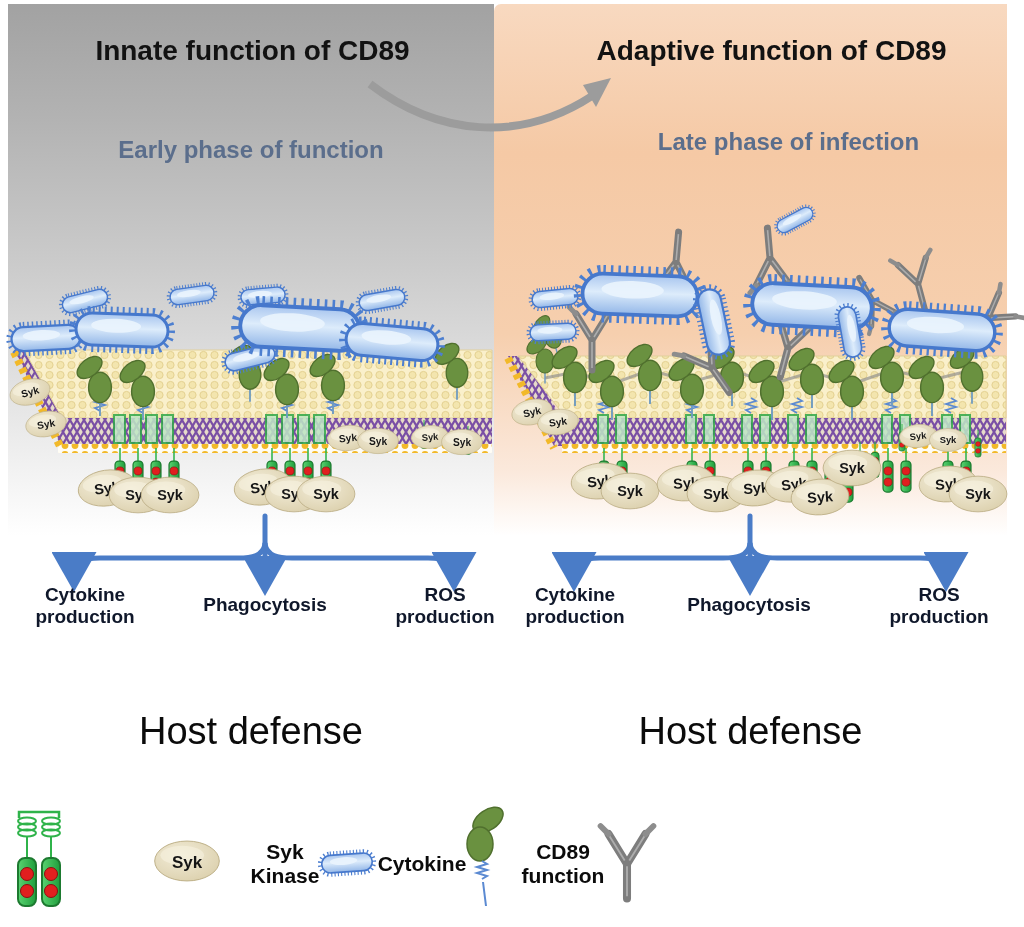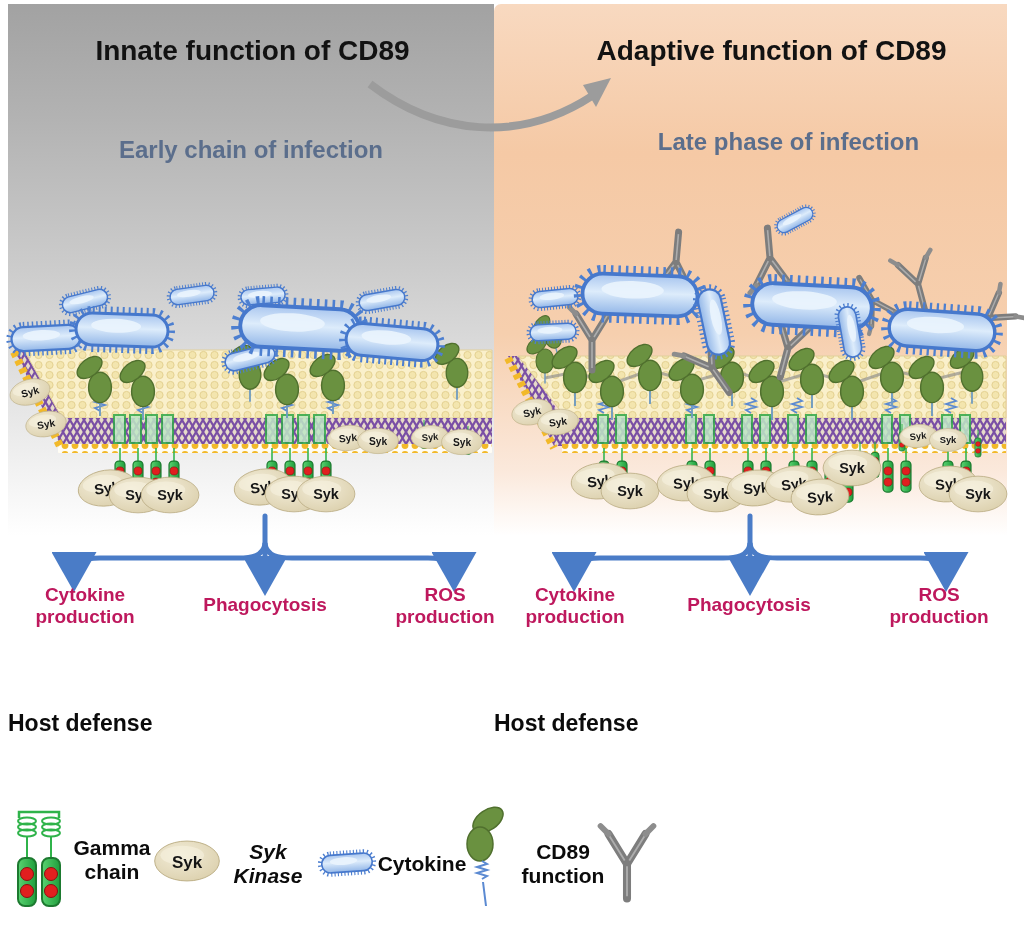--- a/index.html
+++ b/index.html
@@ -391,7 +391,7 @@
 
   <div class="ttl" style="left:8px;top:36px;width:489px;">Innate function of CD89</div>
   <div class="ttl" style="left:494px;top:36px;width:555px;">Adaptive function of CD89</div>
-  <div class="phase" style="left:8px;top:136px;width:486px;">Early chain of infection</div>
+  <div class="phase" style="left:8px;top:136px;width:486px;">Early phase of function</div>
   <div class="phase" style="left:494px;top:128px;width:589px;">Late phase of infection</div>
 
   <div class="outcome" style="left:18px;top:584px;width:134px;">Cytokine production</div>

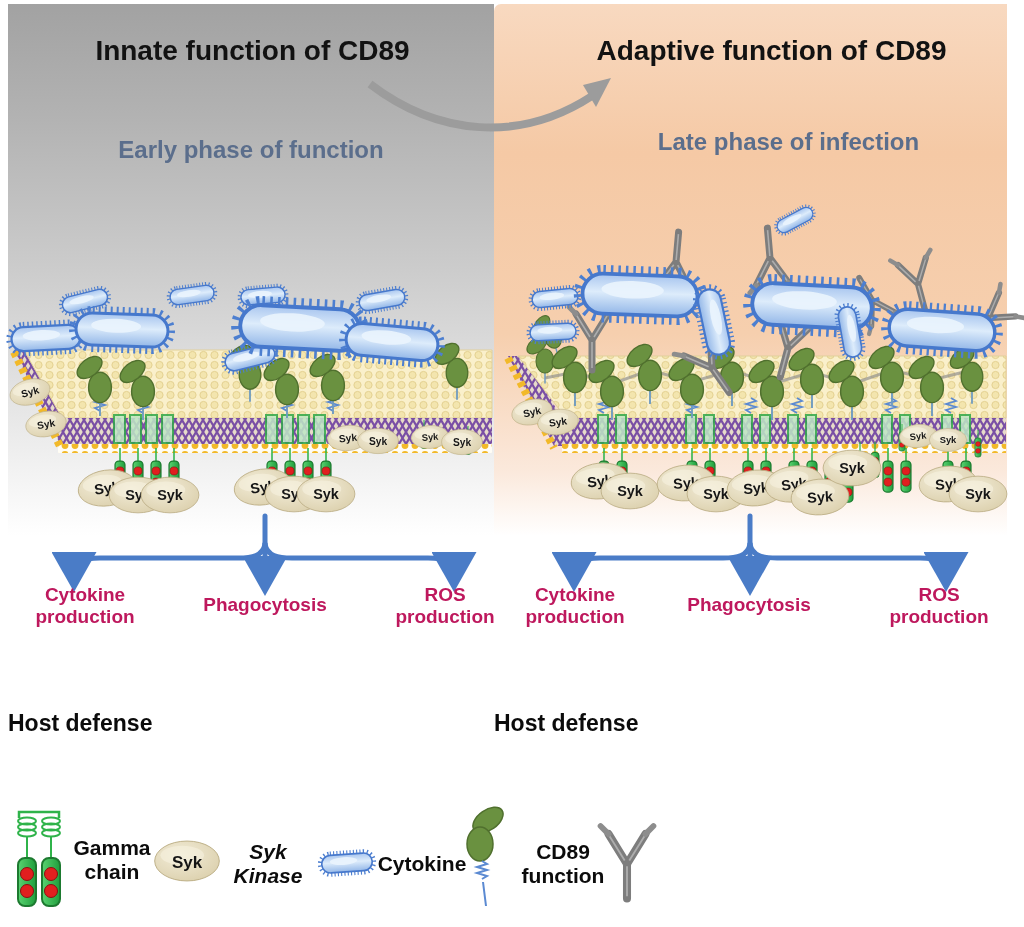--- a/index.html
+++ b/index.html
@@ -12,7 +12,7 @@
     background:linear-gradient(180deg,#f8d9c0 0%,#f5c9a5 28%,#f6cfae 62%,#fbe9dc 88%,#ffffff 100%);}
   .ttl{position:absolute;text-align:center;font-weight:bold;color:#121212;font-size:28px;line-height:1.1;}
   .phase{position:absolute;text-align:center;font-weight:bold;color:#5b6e8c;font-size:24px;}
-  .outcome{position:absolute;text-align:center;font-weight:bold;color:#be185d;font-size:19px;line-height:1.18;}
+  .outcome{position:absolute;text-align:center;font-weight:bold;color:#0f172a;font-size:19px;line-height:1.18;}
   .hostdef{position:absolute;font-weight:bold;color:#0b0b0b;font-size:23px;}
   .leglab{position:absolute;text-align:center;font-weight:bold;color:#0b0b0b;font-size:21px;line-height:1.15;}
   svg{position:absolute;left:0;top:0;}

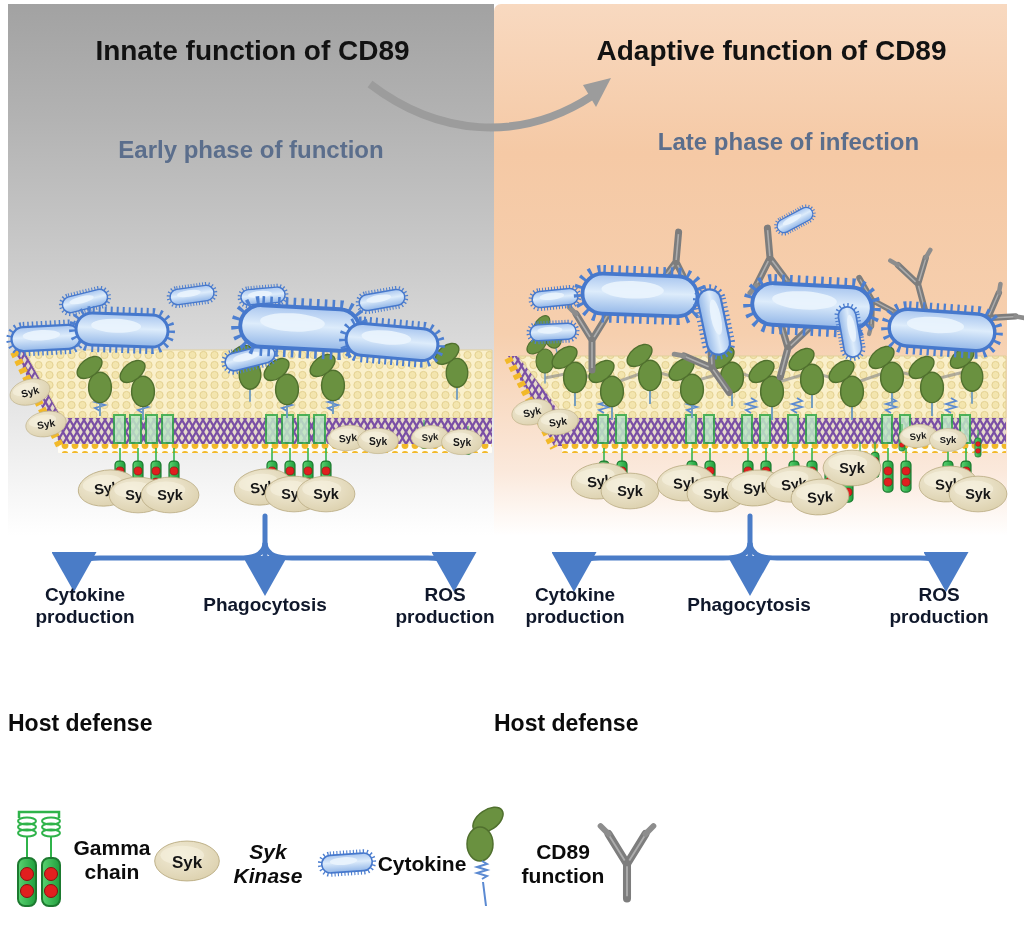--- a/index.html
+++ b/index.html
@@ -13,7 +13,7 @@
   .ttl{position:absolute;text-align:center;font-weight:bold;color:#121212;font-size:28px;line-height:1.1;}
   .phase{position:absolute;text-align:center;font-weight:bold;color:#5b6e8c;font-size:24px;}
   .outcome{position:absolute;text-align:center;font-weight:bold;color:#0f172a;font-size:19px;line-height:1.18;}
-  .hostdef{position:absolute;font-weight:bold;color:#0b0b0b;font-size:23px;}
+  .hostdef{position:absolute;text-align:center;font-weight:normal;color:#0b0b0b;font-size:38px;}
   .leglab{position:absolute;text-align:center;font-weight:bold;color:#0b0b0b;font-size:21px;line-height:1.15;}
   svg{position:absolute;left:0;top:0;}
   .syk-t{font-family:"Liberation Sans",sans-serif;font-weight:bold;fill:#151515;font-size:17px;text-anchor:middle;}

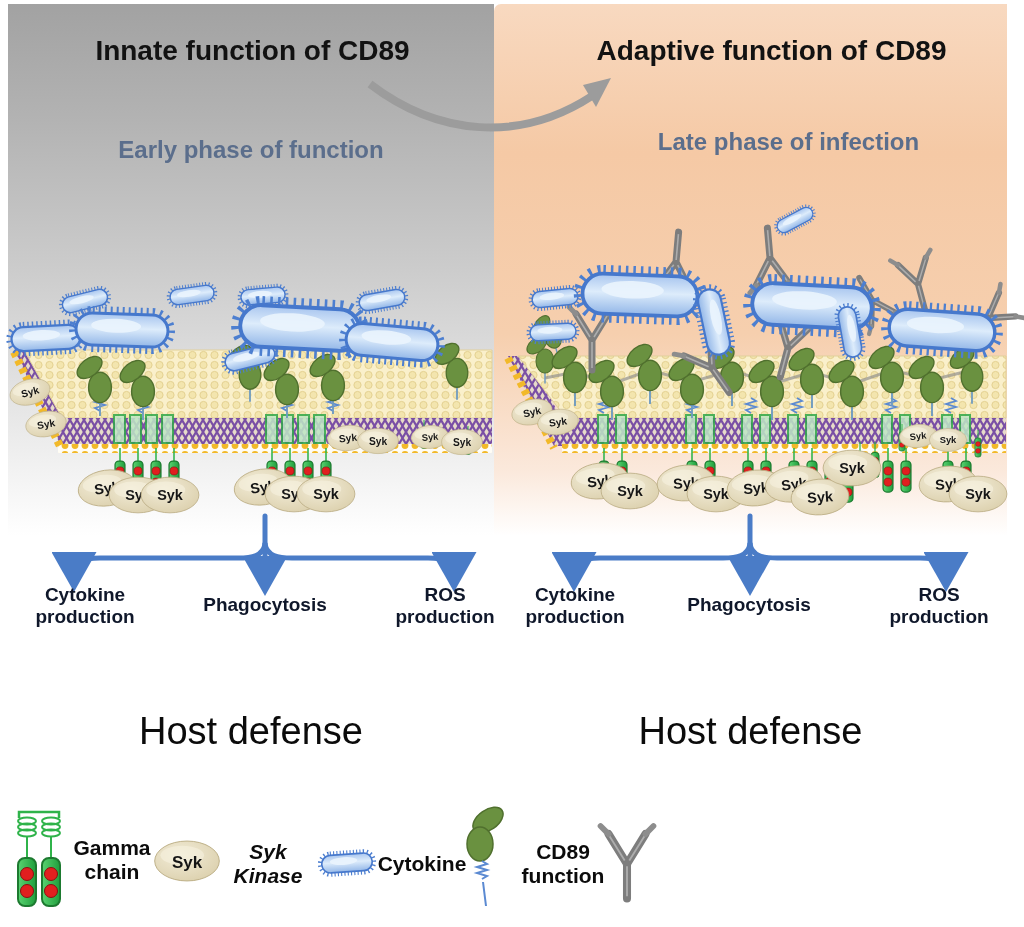--- a/index.html
+++ b/index.html
@@ -404,7 +404,6 @@
   <div class="hostdef" style="left:8px;top:710px;width:486px;">Host defense</div>
   <div class="hostdef" style="left:494px;top:710px;width:513px;">Host defense</div>
 
-  <div class="leglab" style="left:60px;top:836px;width:104px;">Gamma chain</div>
   <div class="leglab" style="left:218px;top:840px;width:100px;font-style:italic;">Syk Kinase</div>
   <div class="leglab" style="left:372px;top:852px;width:100px;">Cytokine</div>
   <div class="leglab" style="left:508px;top:840px;width:110px;">CD89 function</div>

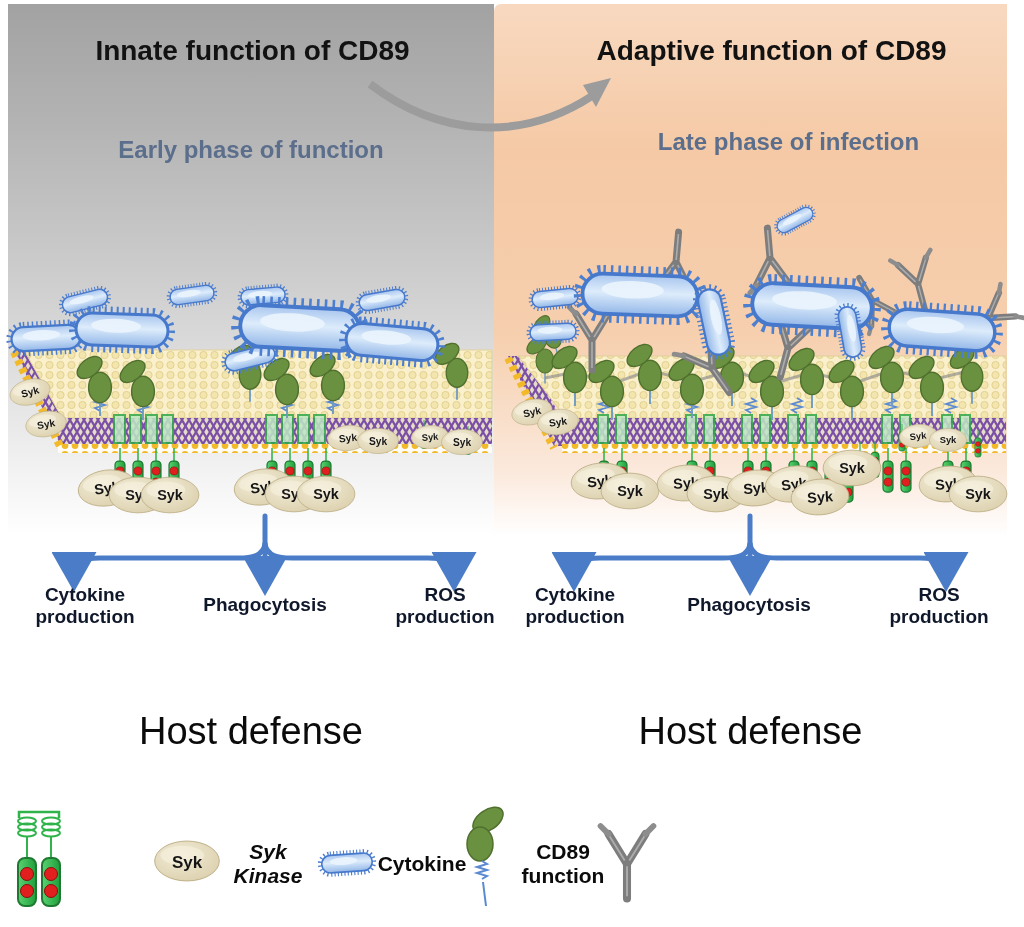--- a/index.html
+++ b/index.html
@@ -404,7 +404,7 @@
   <div class="hostdef" style="left:8px;top:710px;width:486px;">Host defense</div>
   <div class="hostdef" style="left:494px;top:710px;width:513px;">Host defense</div>
 
-  <div class="leglab" style="left:218px;top:840px;width:100px;font-style:italic;">Syk Kinase</div>
+  <div class="leglab" style="left:235px;top:840px;width:100px;">Syk Kinase</div>
   <div class="leglab" style="left:372px;top:852px;width:100px;">Cytokine</div>
   <div class="leglab" style="left:508px;top:840px;width:110px;">CD89 function</div>
 

